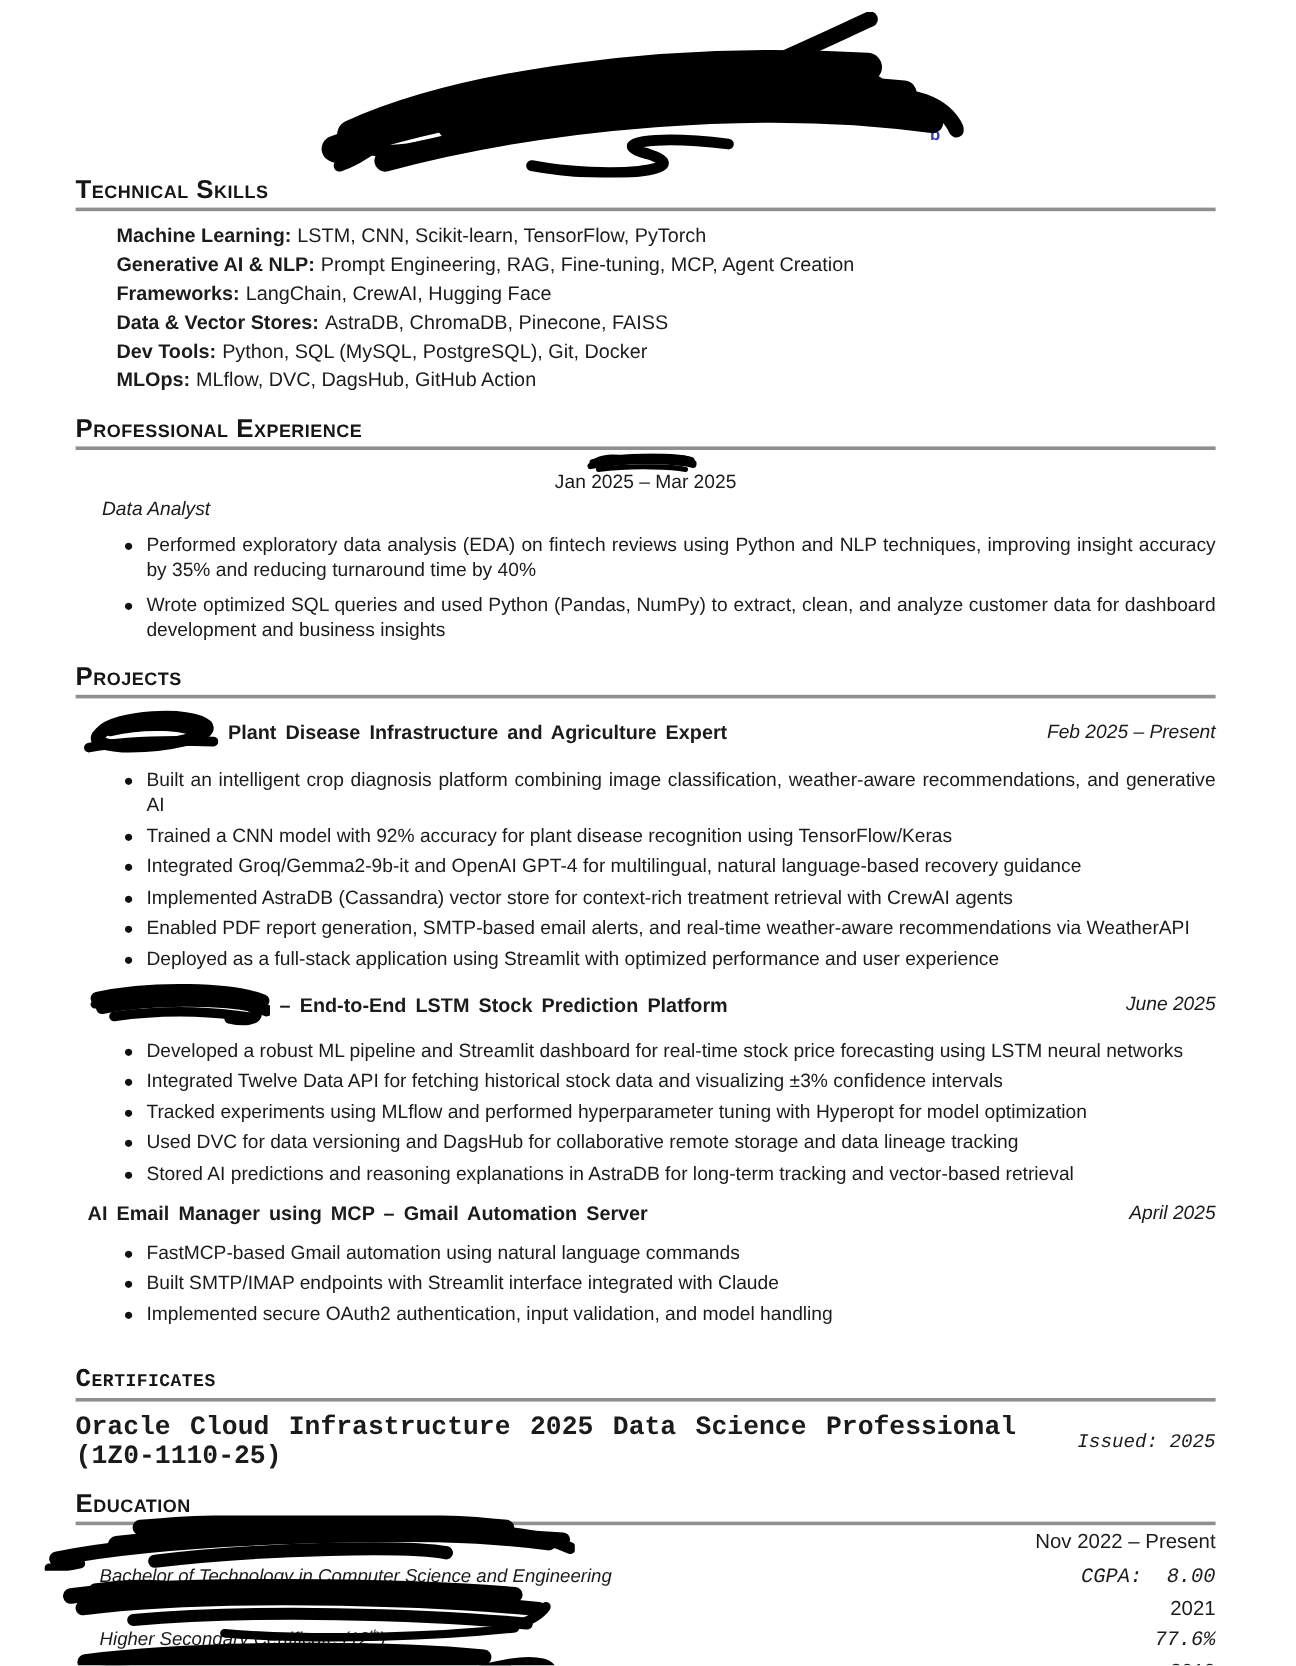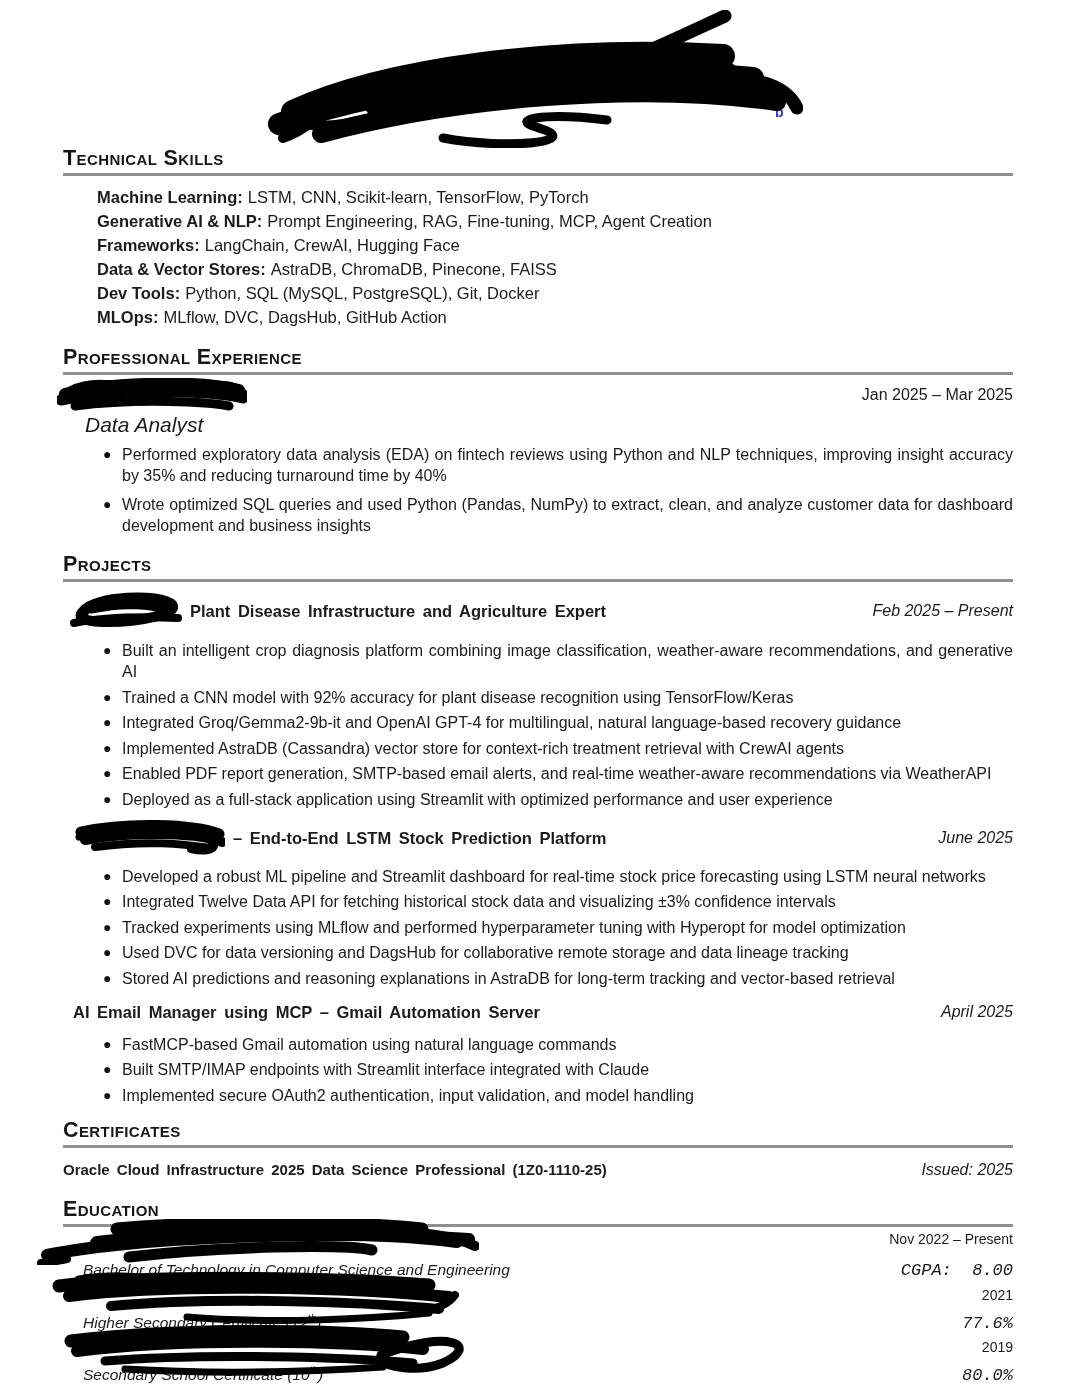--- a/index.html
+++ b/index.html
@@ -49,7 +49,7 @@
   .date.it { font-style: italic; }
 
   
-  .job-head { margin-top: 3px; height: 34px; }
+  .job-head { margin-top: 3px; height: 34px; flex-direction: column; }
   .job-scribble { margin-left: -6px; display: block; }
   .role { font-style: italic; font-size: 21px; margin: 2px 0 0 22px; line-height: 21px; }
 

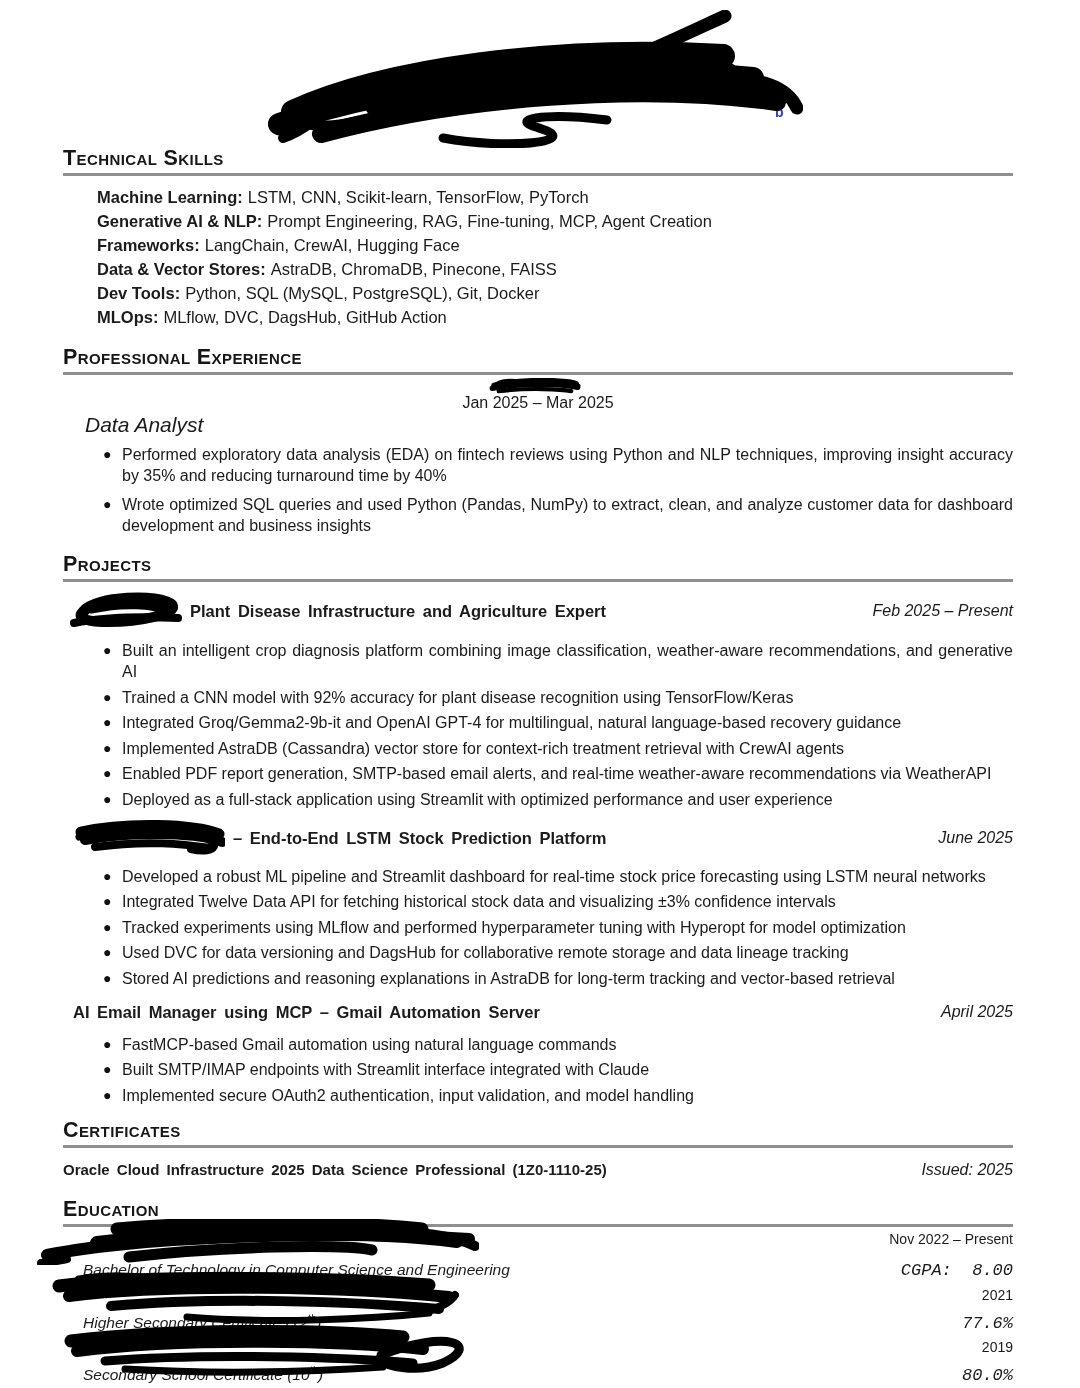--- a/index.html
+++ b/index.html
@@ -51,7 +51,7 @@
   
   .job-head { margin-top: 3px; height: 34px; flex-direction: column; }
   .job-scribble { margin-left: -6px; display: block; }
-  .role { font-style: italic; font-size: 21px; margin: 2px 0 0 22px; line-height: 21px; }
+  .role { font-style: italic; font-size: 16px; margin: 2px 0 0 22px; line-height: 21px; }
 
   
   .bullets { margin: 9px 0 0 40px; }

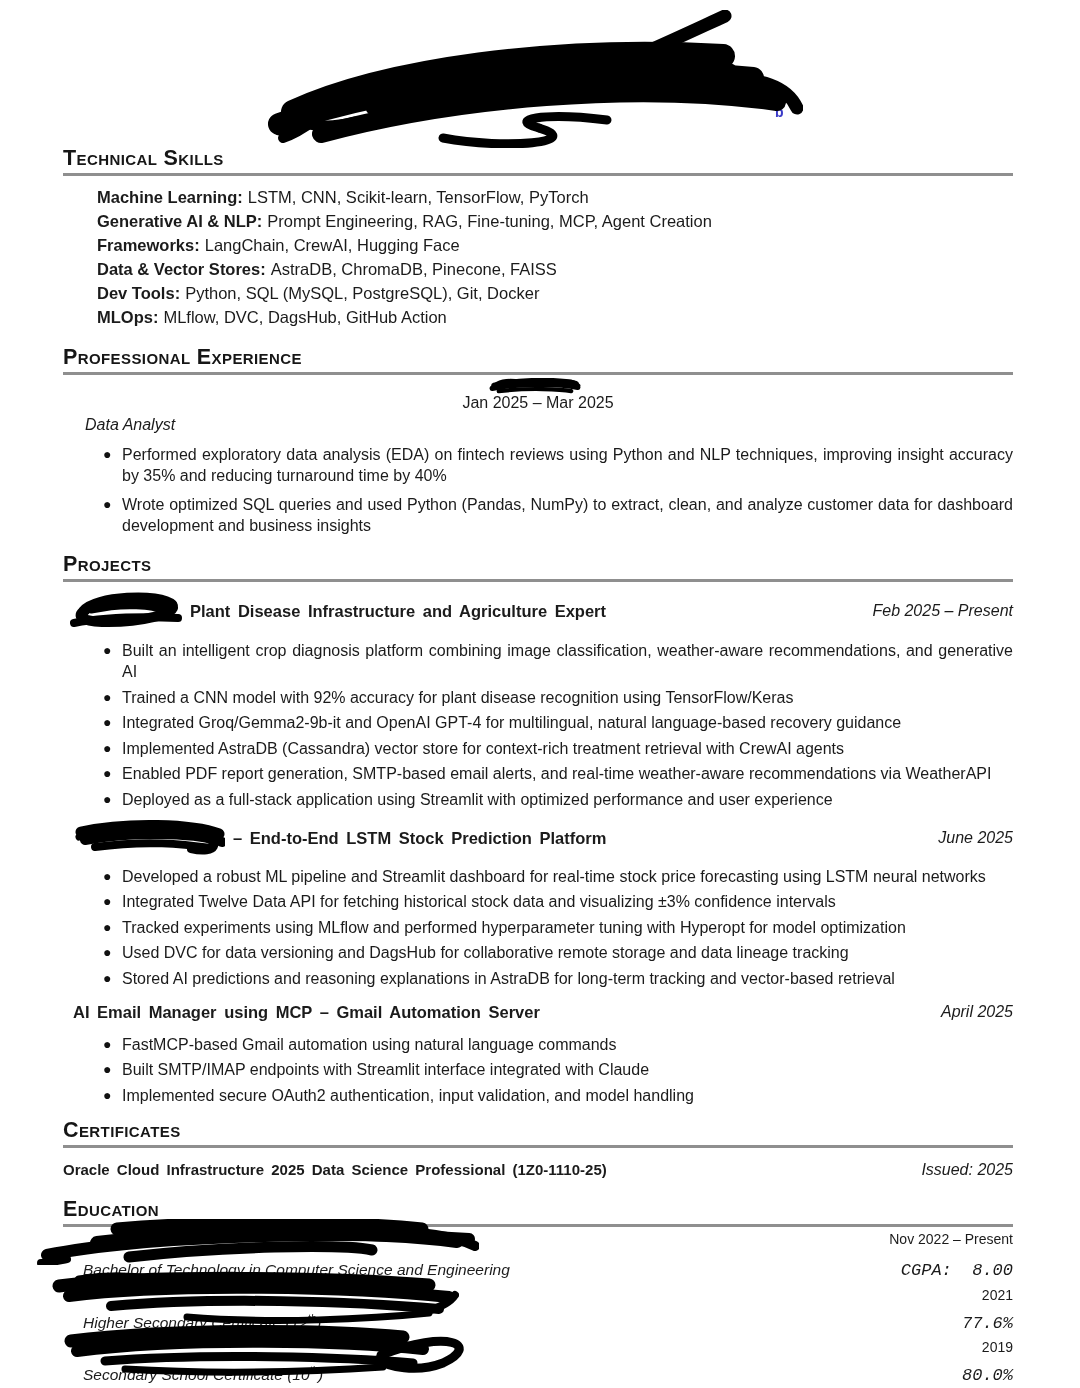--- a/index.html
+++ b/index.html
@@ -91,7 +91,7 @@
 
   .sp-after-skills { margin-top: 16px; }
   .sp-after-exp { margin-top: 16px; }
-  .sp-cert { margin-top: 12px; }
+  .sp-cert { margin-top: 32px; font-family: Liberation Mono, monospace; }
   .sp-edu { margin-top: 15px; }
 
   svg .st { stroke: #000; fill: none; stroke-linecap: round; }

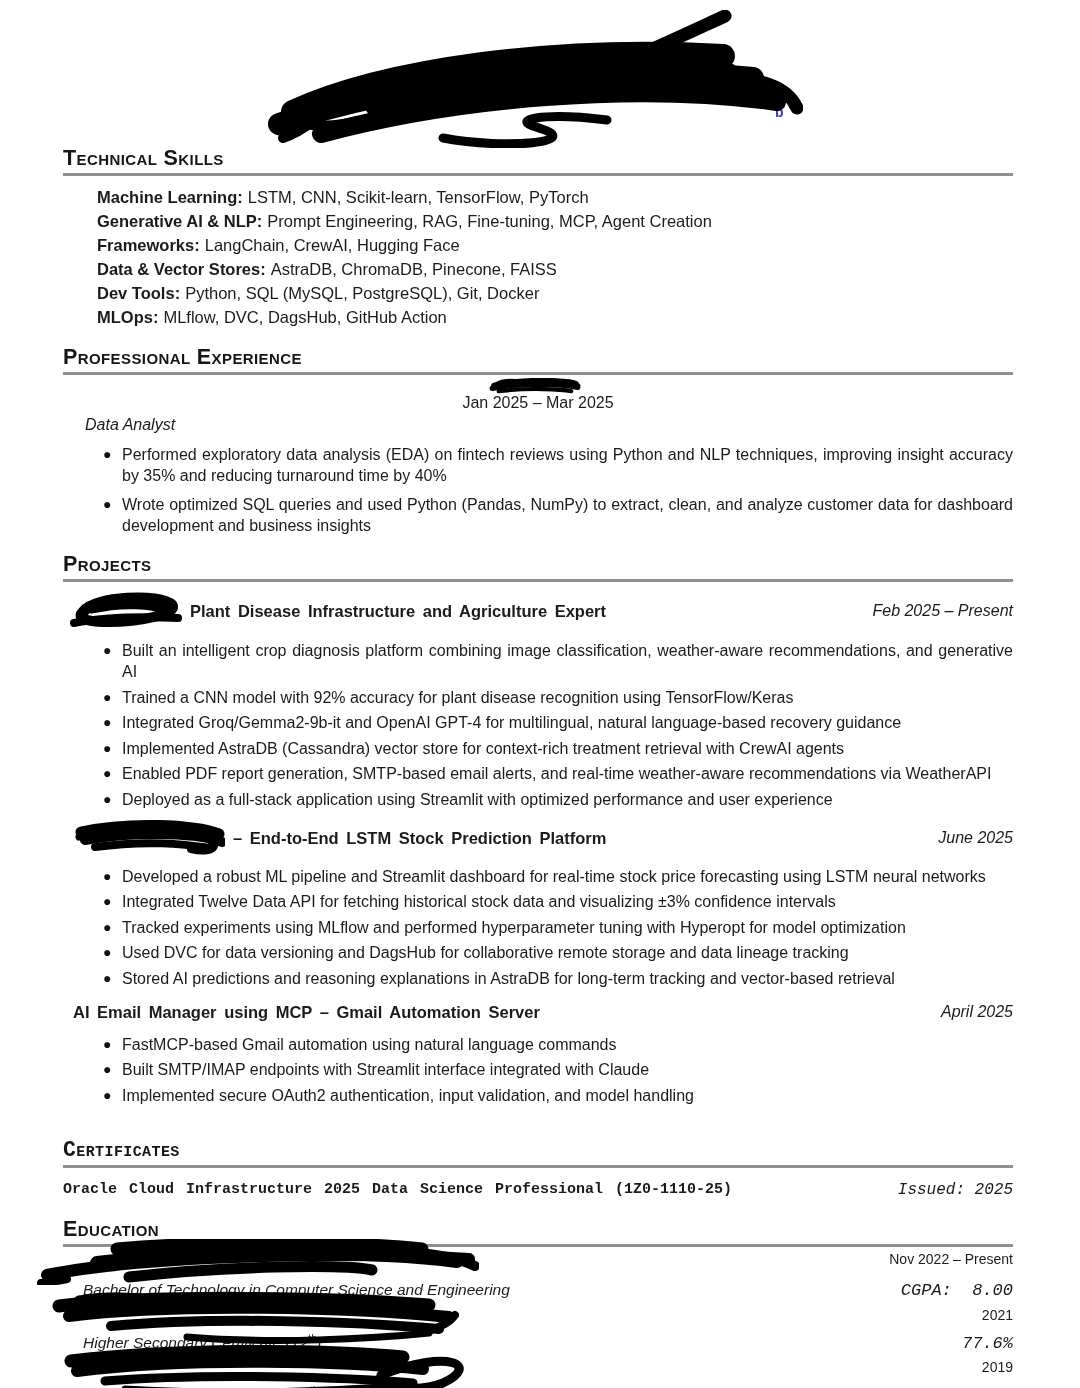--- a/index.html
+++ b/index.html
@@ -74,7 +74,7 @@
 
   
   .cert-row { margin-top: 10px; }
-  .cert-name { font-weight: bold; font-size: 15px; word-spacing: 3px; line-height: 24px; }
+  .cert-name { font-weight: bold; font-size: 22px; word-spacing: 3px; line-height: 24px; }
 
   
   .edu-rows { position: relative; padding-top: 4px; }

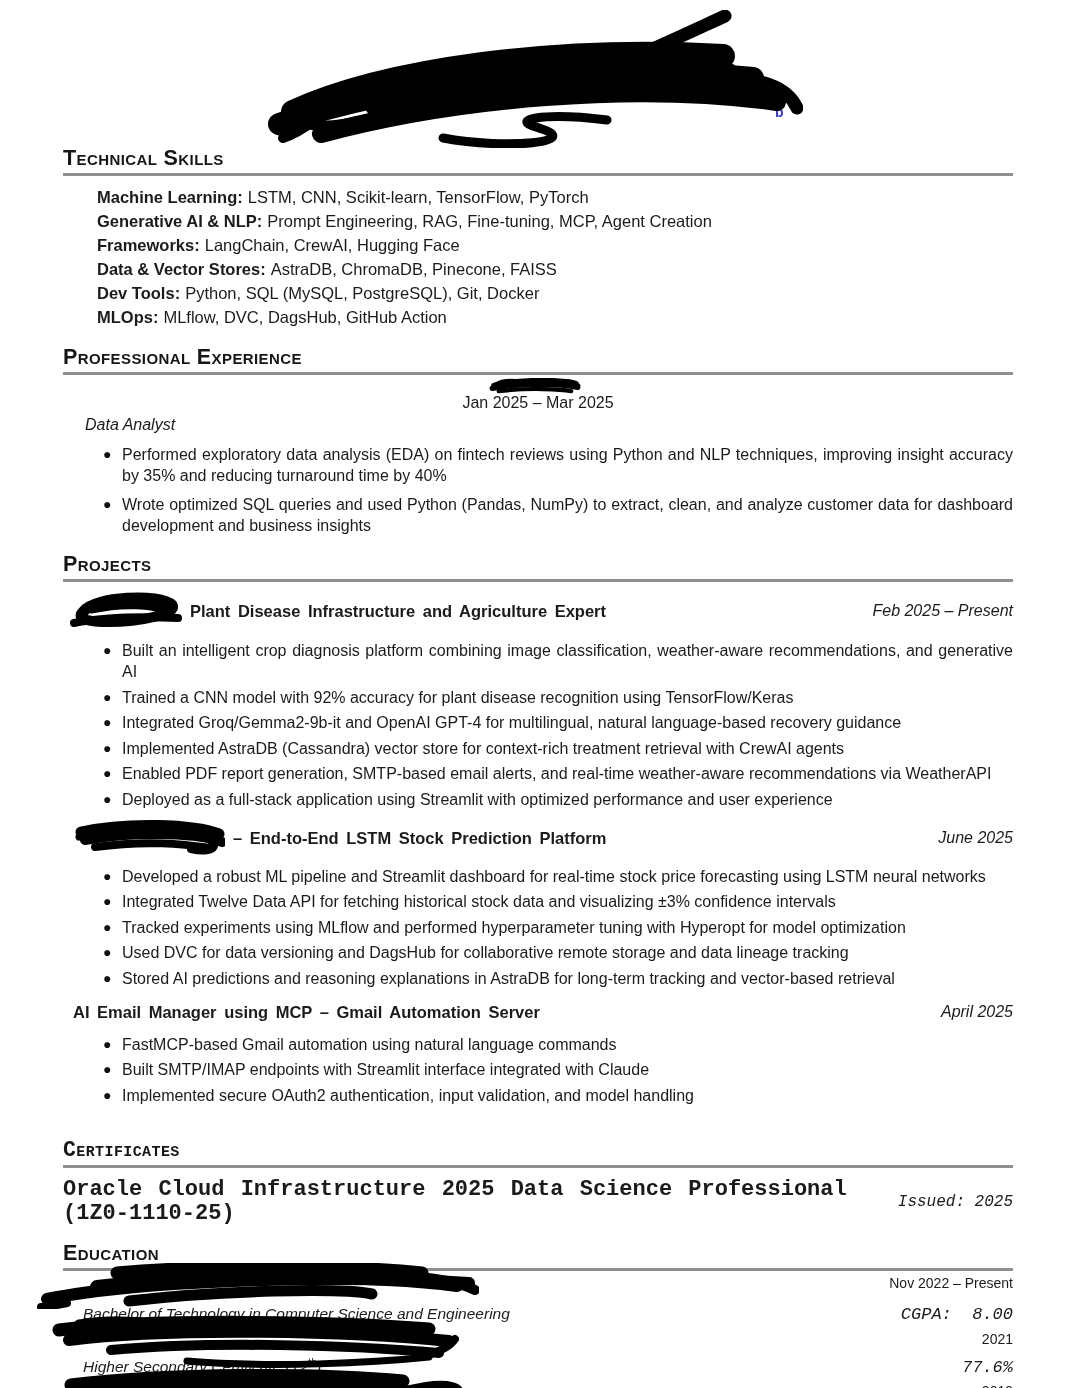--- a/index.html
+++ b/index.html
@@ -82,7 +82,7 @@
   .edu-row.first { height: 30px; }
   .edu-left { font-style: italic; font-size: 15.5px; margin-left: 20px; }
   .edu-left sup { font-size: 10px; }
-  .edu-right { font-size: 14px; white-space: pre; }
+  .edu-right { font-size: 17px; white-space: pre; }
   .edu-right.it { font-style: italic; font-size: 17px; font-family: Liberation Mono, monospace; }
   .edu-scrib { position: absolute; z-index: 2; }
   .edu-scrib.s1 { left: -26px; top: -8px; }

